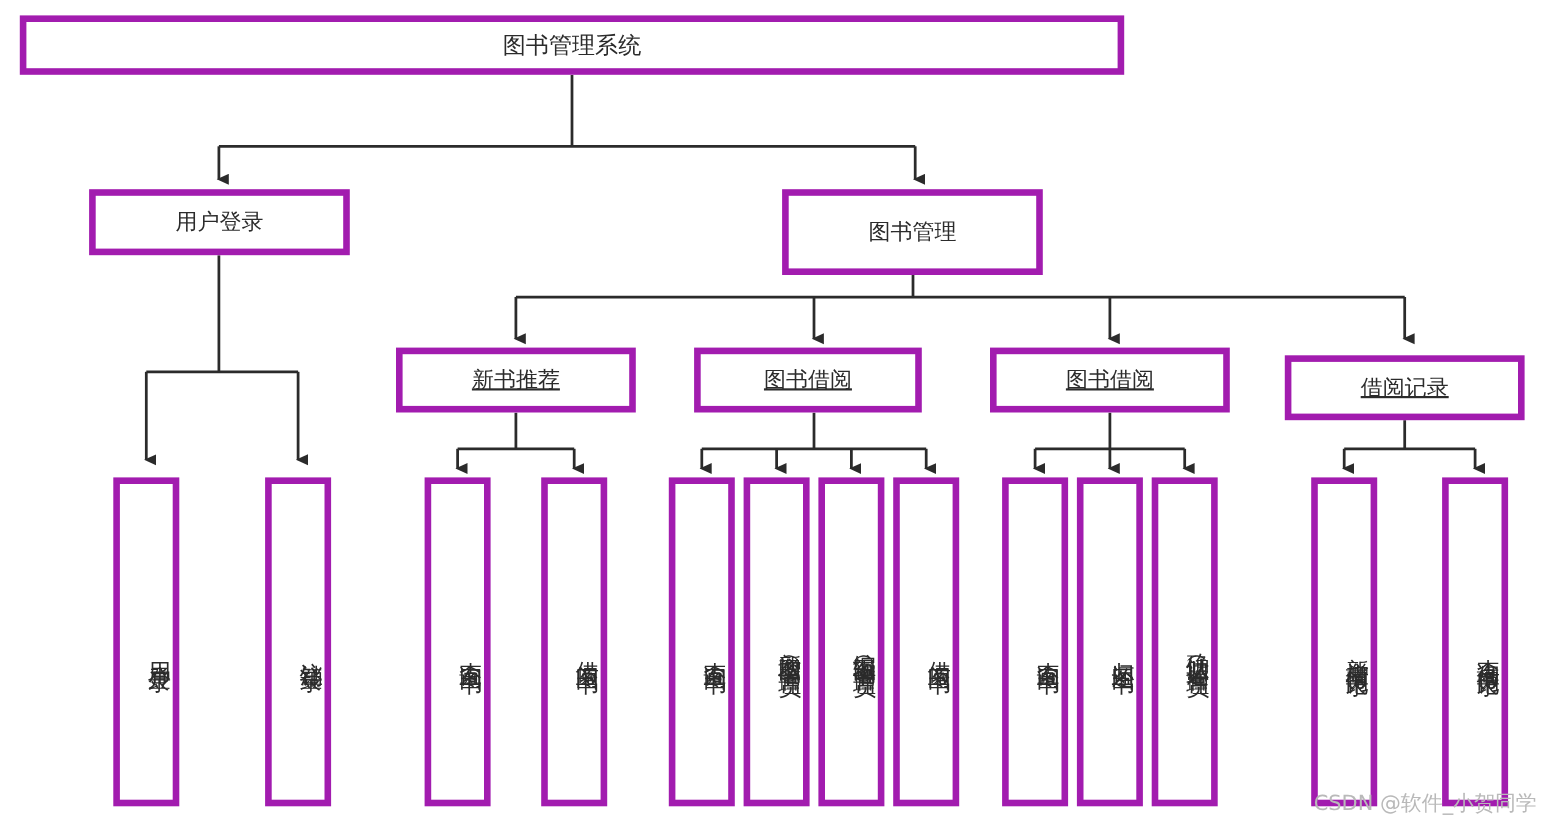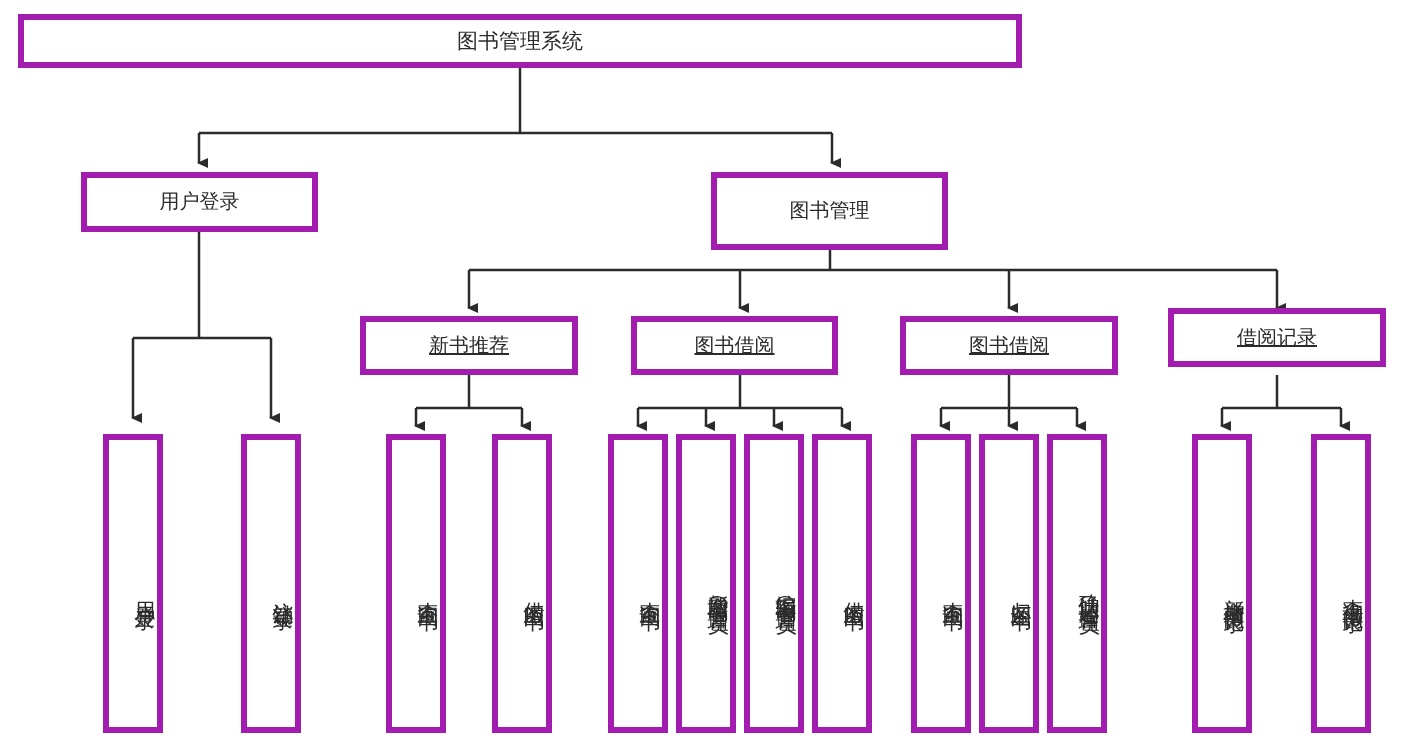--- a/index.html
+++ b/index.html
@@ -134,7 +134,7 @@
   <div class="node lvl2" style="left:900px;top:316px;width:218px;height:59px;">
     <span class="lbl">图书借阅</span>
   </div>
-  <div class="node lvl2" style="left:1168px;top:308px;width:218px;height:59px;">
+  <div class="node lvl2" style="left:1168px;top:323px;width:218px;height:59px;">
     <span class="lbl">借阅记录</span>
   </div>
 

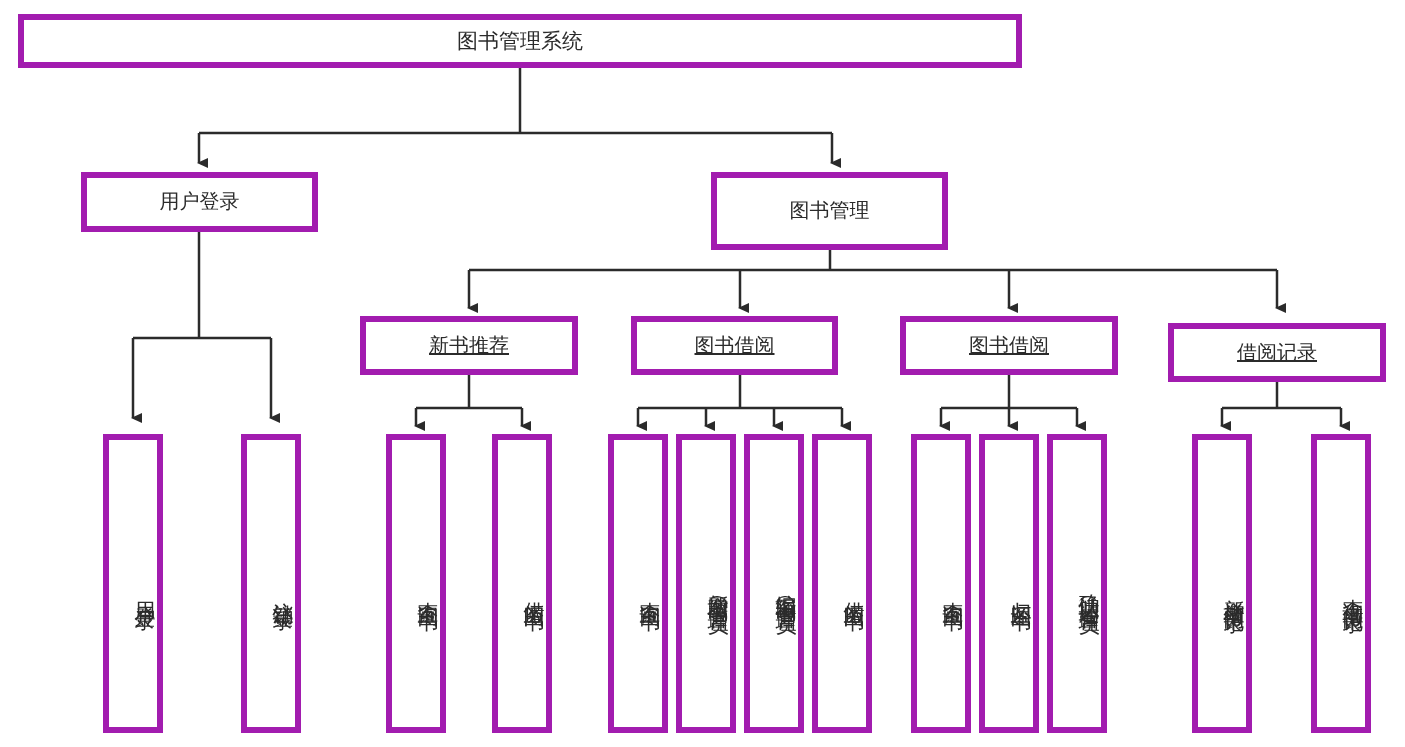--- a/index.html
+++ b/index.html
@@ -182,6 +182,7 @@
     <span class="lbl">查询借阅记录</span>
   </div>
 
+  <div id="watermark">CSDN @软件_小贺同学</div>
 </div>
 
 </body></html>

